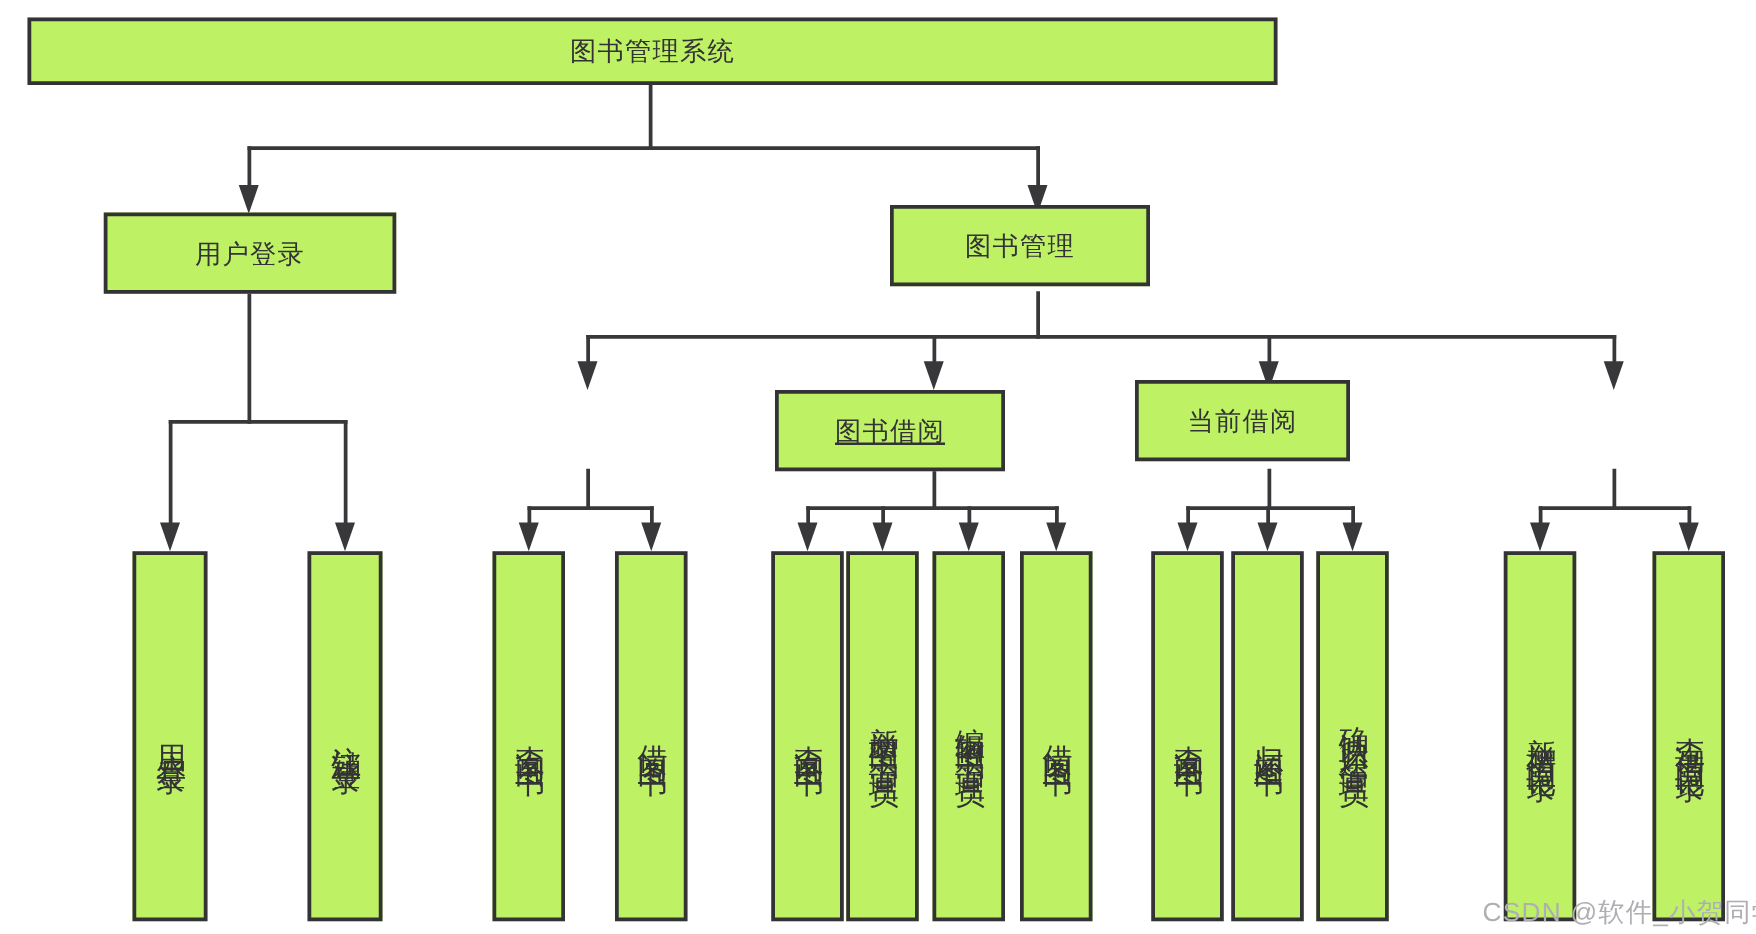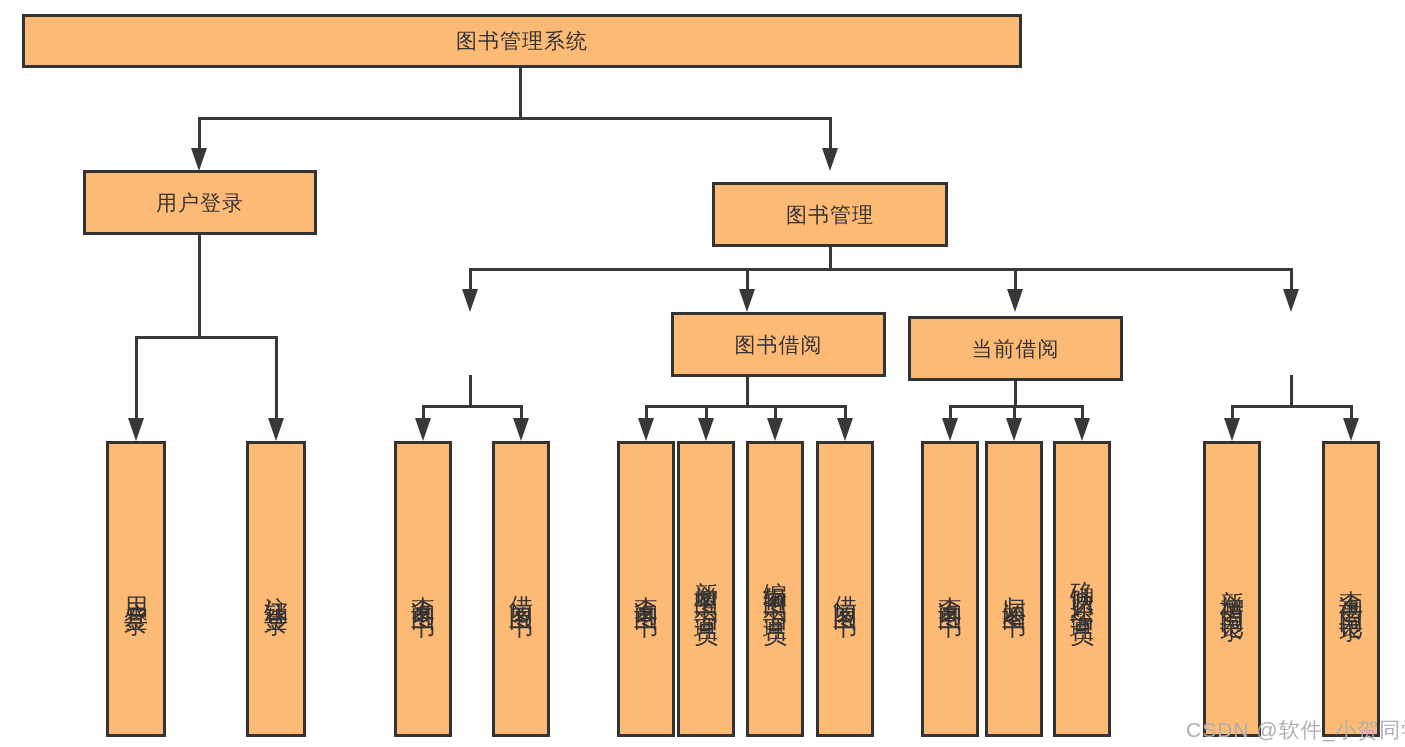--- a/index.html
+++ b/index.html
@@ -13,7 +13,7 @@
   .box{
     position:absolute;
     box-sizing:border-box;
-    background:#fdba74;
+    background:#bef264;
     border:3px solid #333336;
     display:flex;
     align-items:center;

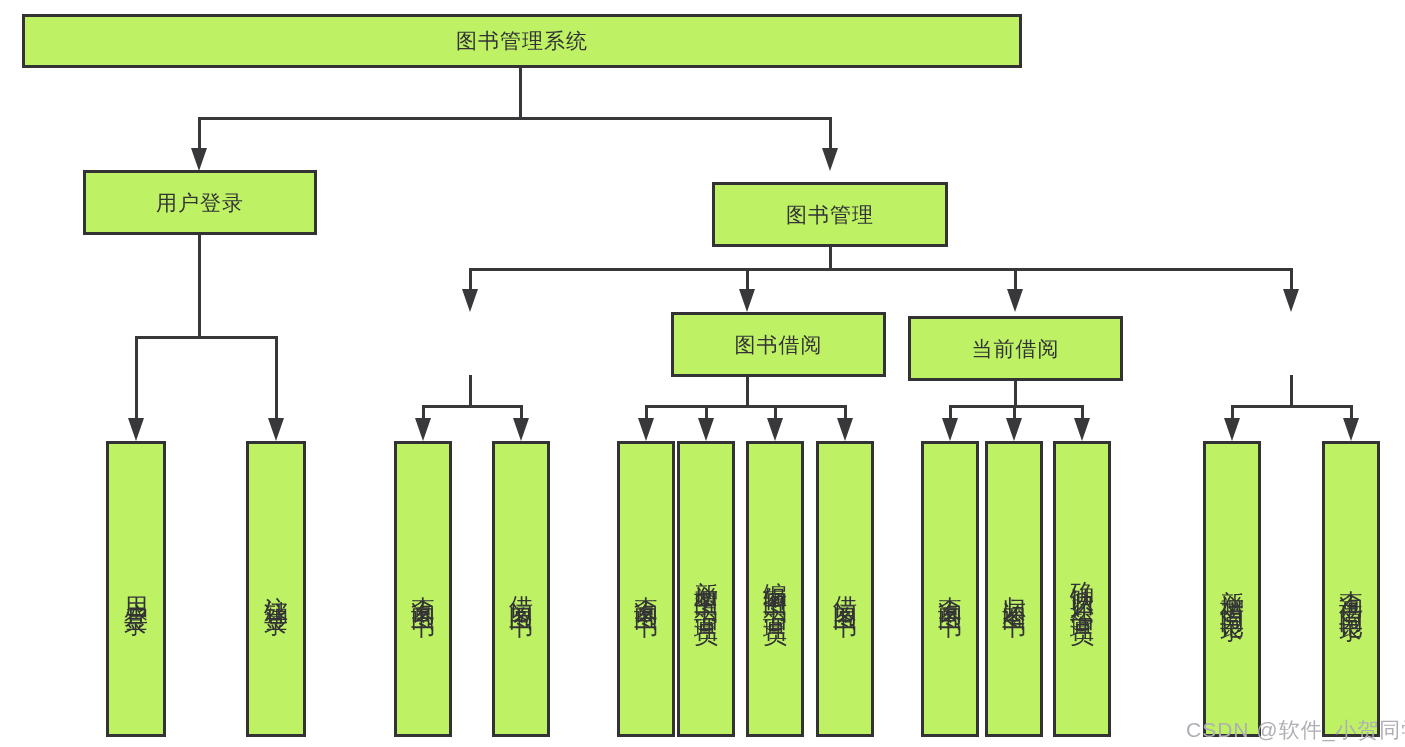--- a/index.html
+++ b/index.html
@@ -127,7 +127,7 @@
   <div class="box" style="left:83px;top:170px;width:234px;height:65px;">
     <span>用户登录</span>
   </div>
-  <div class="box" style="left:712px;top:182px;width:236px;height:65px;font-family:Liberation Mono, monospace;">
+  <div class="box" style="left:712px;top:164px;width:208px;height:65px;font-family:Liberation Mono, monospace;">
     <span>图书管理</span>
   </div>
 

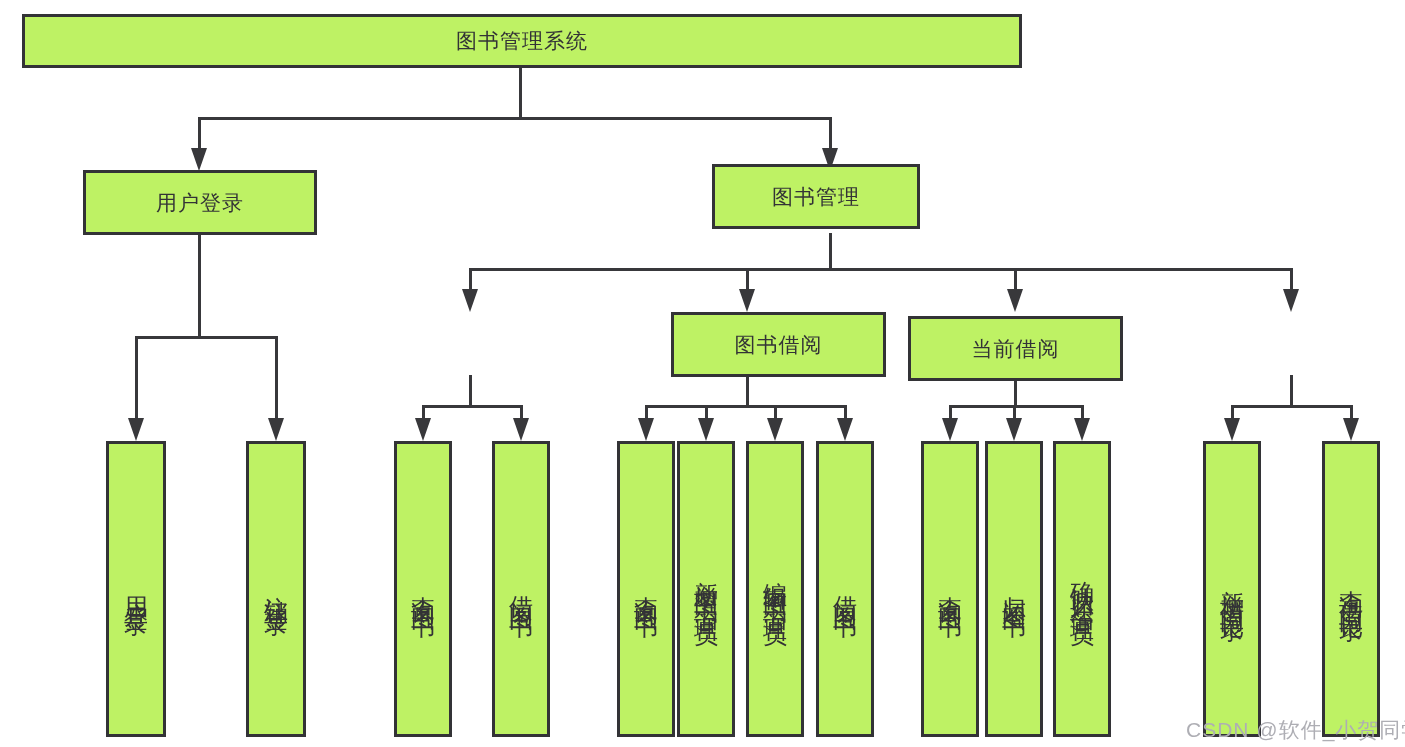--- a/index.html
+++ b/index.html
@@ -131,7 +131,7 @@
     <span>图书管理</span>
   </div>
 
-  <div class="box" style="left:671px;top:312px;width:215px;height:65px;">
+  <div class="box" style="left:620px;top:312px;width:184px;height:65px;text-decoration:underline;">
     <span>图书借阅</span>
   </div>
   <div class="box" style="left:908px;top:316px;width:215px;height:65px;">

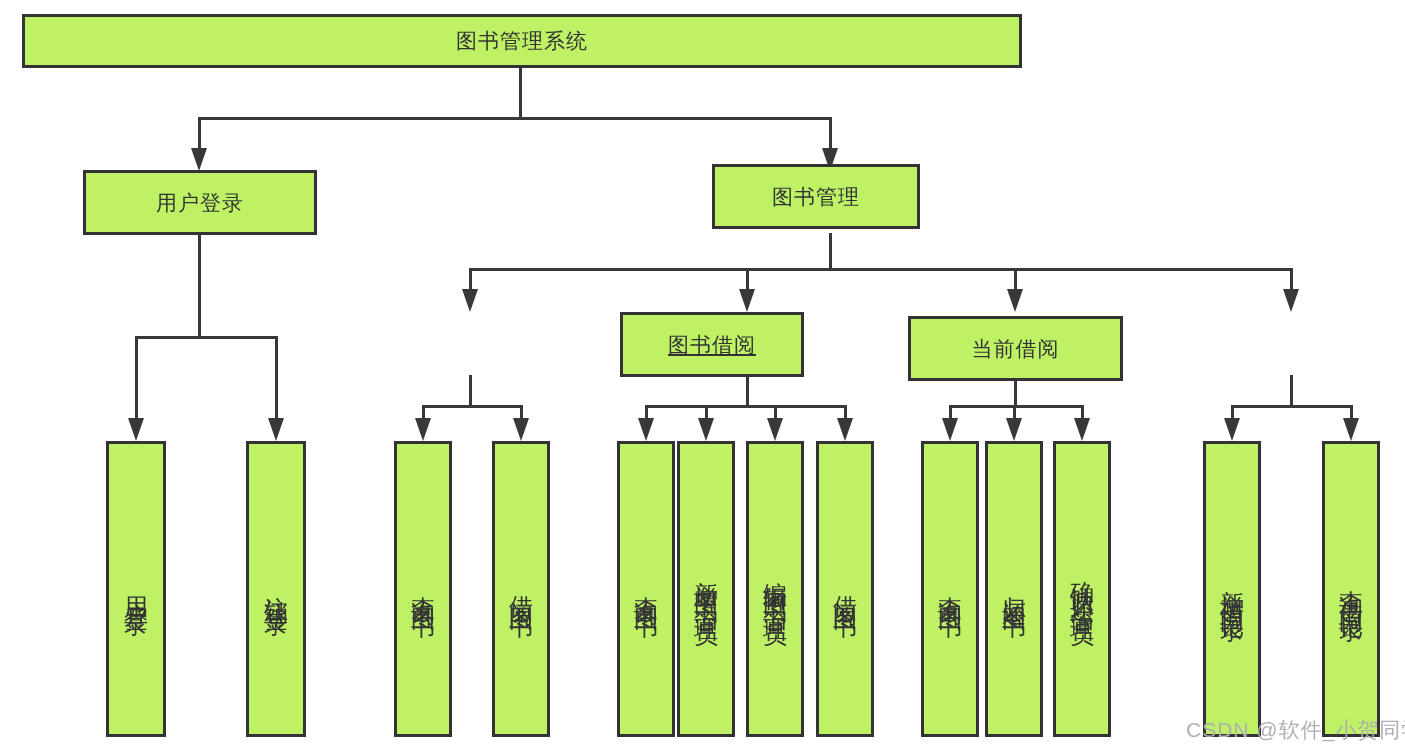--- a/index.html
+++ b/index.html
@@ -134,7 +134,7 @@
   <div class="box" style="left:620px;top:312px;width:184px;height:65px;text-decoration:underline;">
     <span>图书借阅</span>
   </div>
-  <div class="box" style="left:908px;top:316px;width:215px;height:65px;">
+  <div class="box" style="left:908px;top:304px;width:172px;height:65px;">
     <span>当前借阅</span>
   </div>
 

